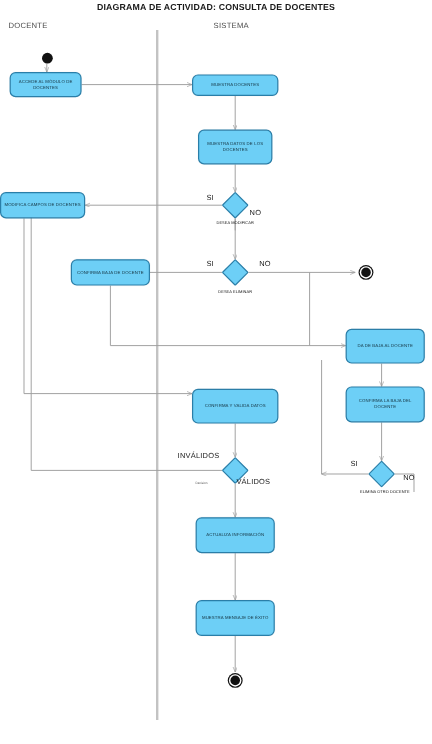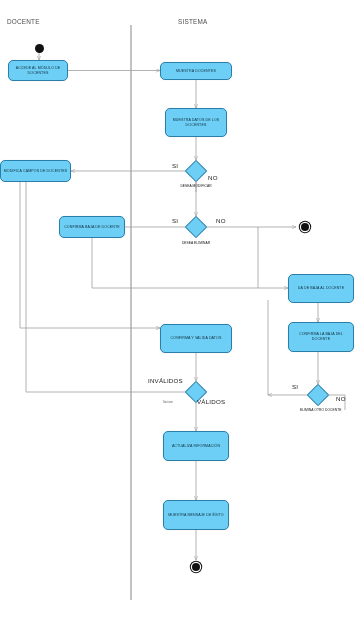--- a/index.html
+++ b/index.html
@@ -148,6 +148,7 @@
 
 <div id="diagram-root">
 
+  <div class="title">DIAGRAMA DE ACTIVIDAD: CONSULTA DE DOCENTES</div>
 
   <div class="lane-label" id="lane-docente">DOCENTE</div>
   <div class="lane-label" id="lane-sistema">SISTEMA</div>

